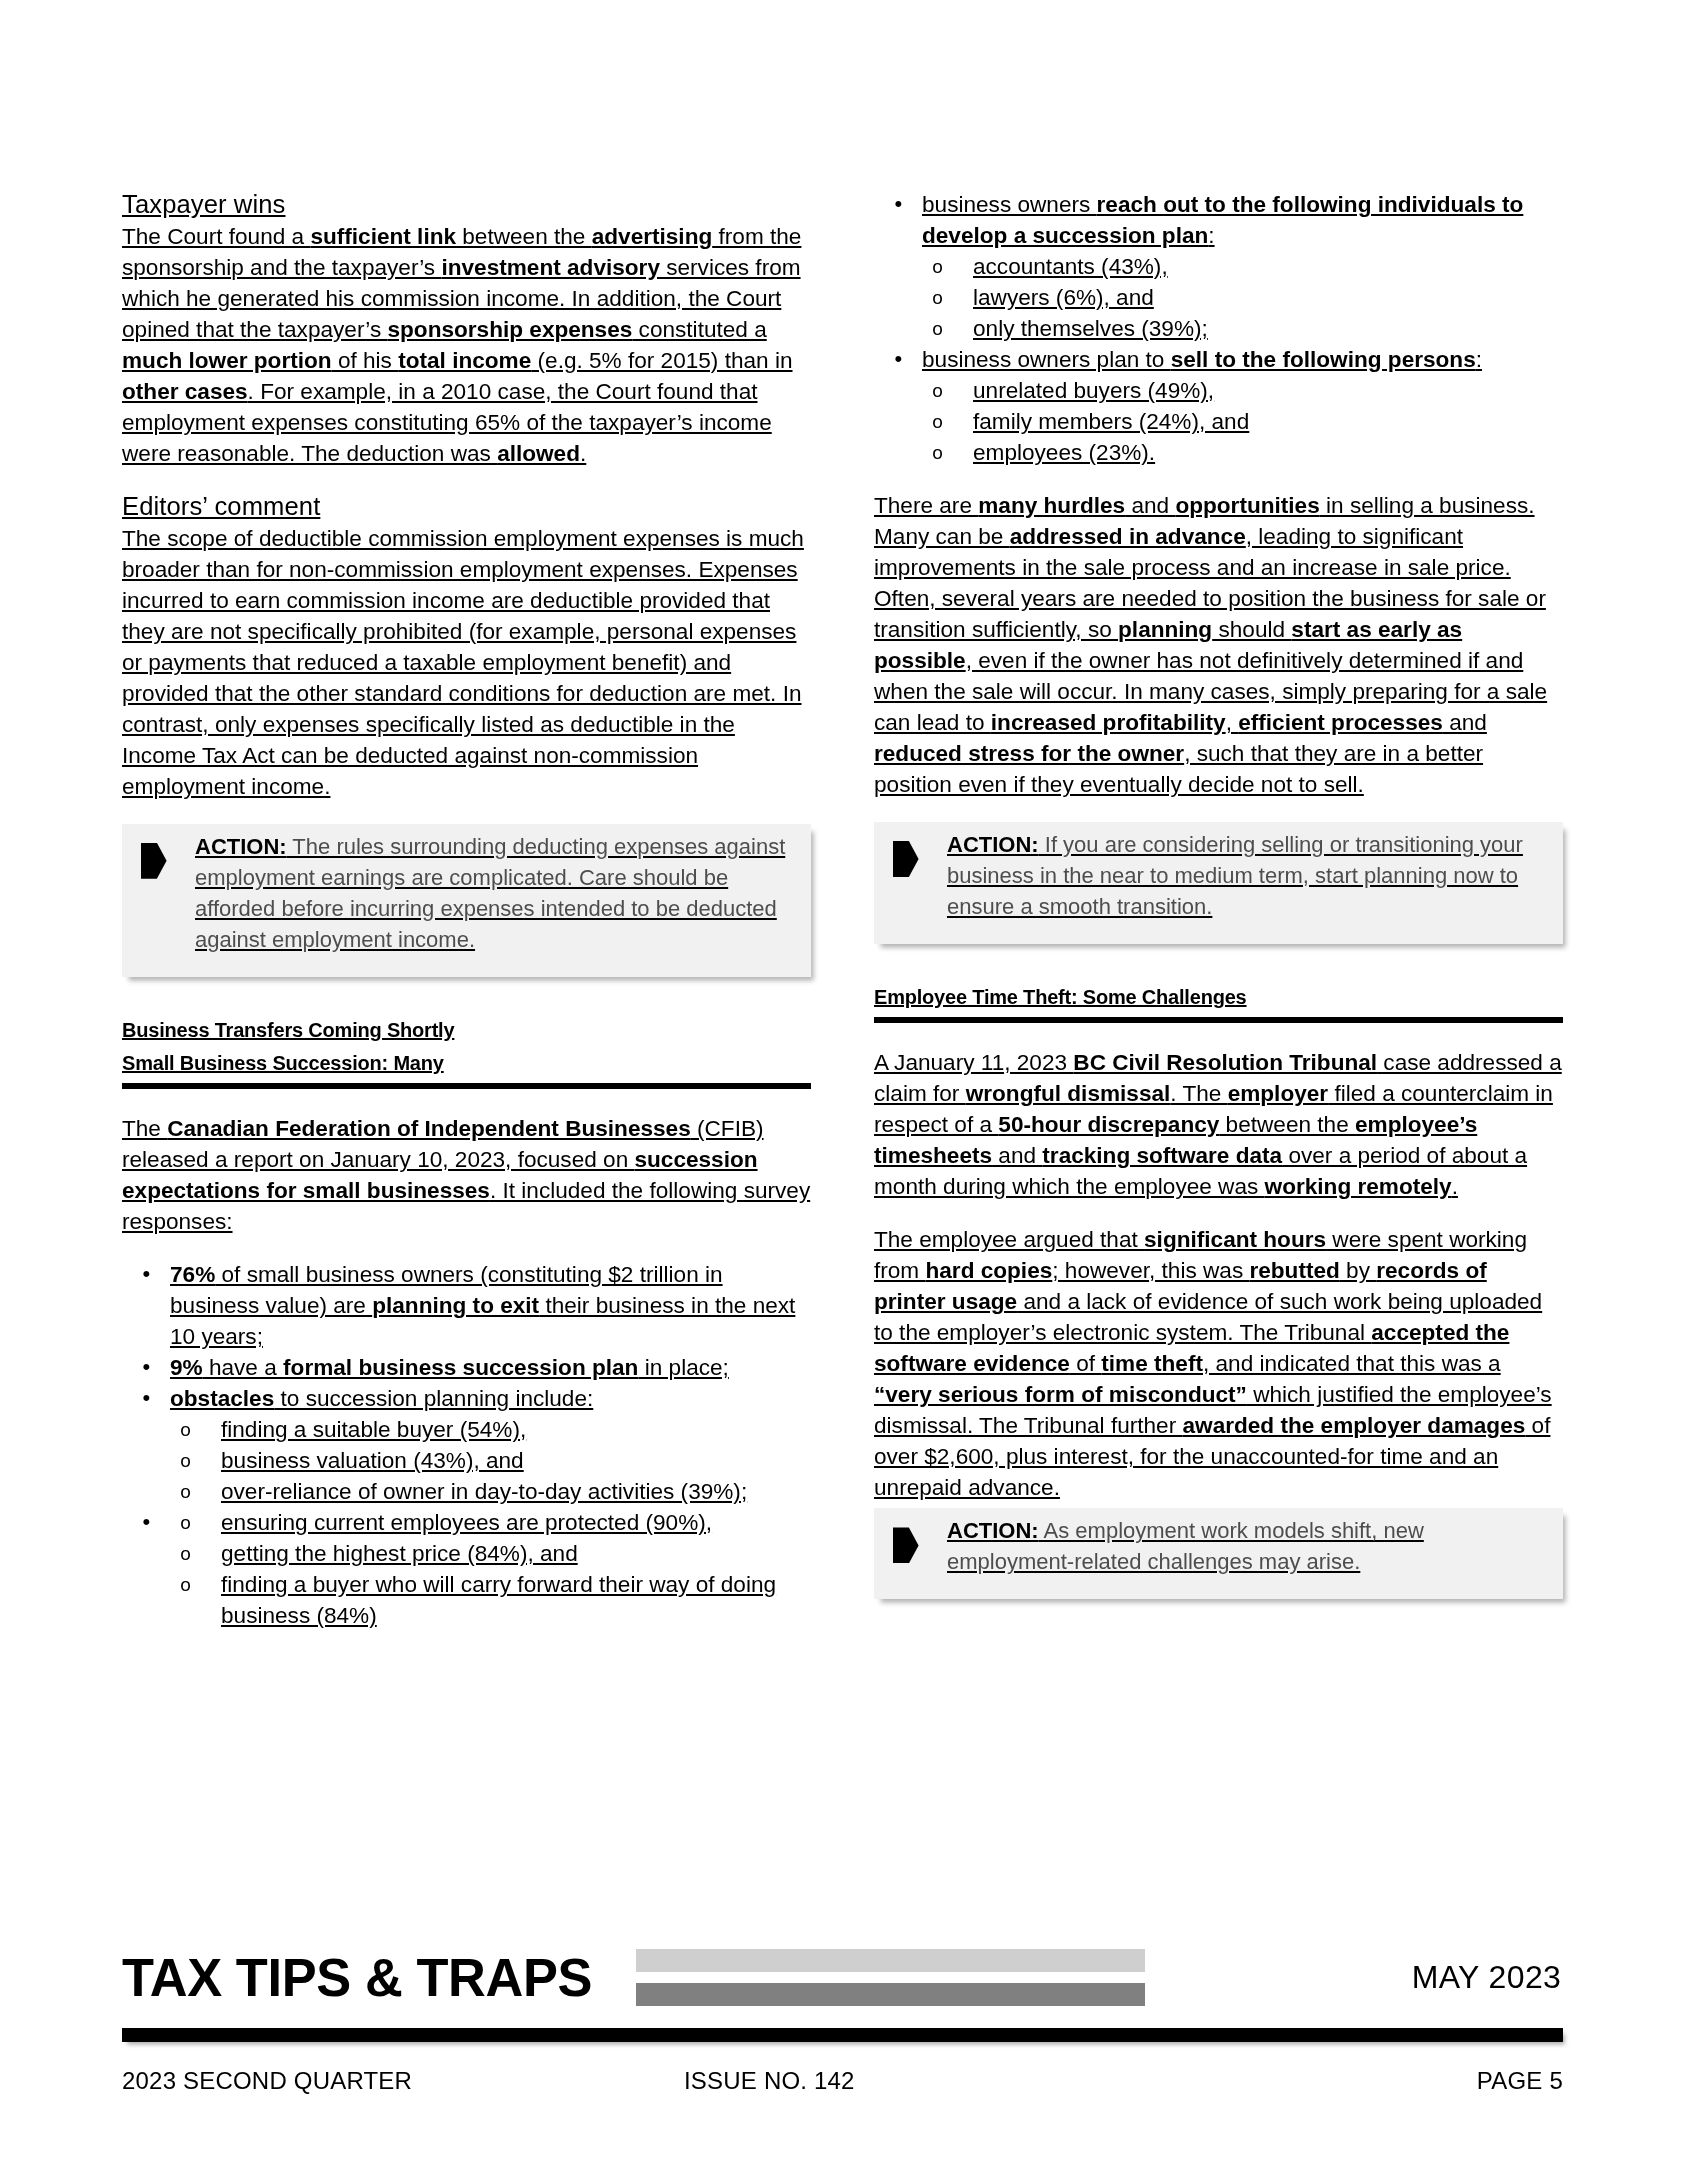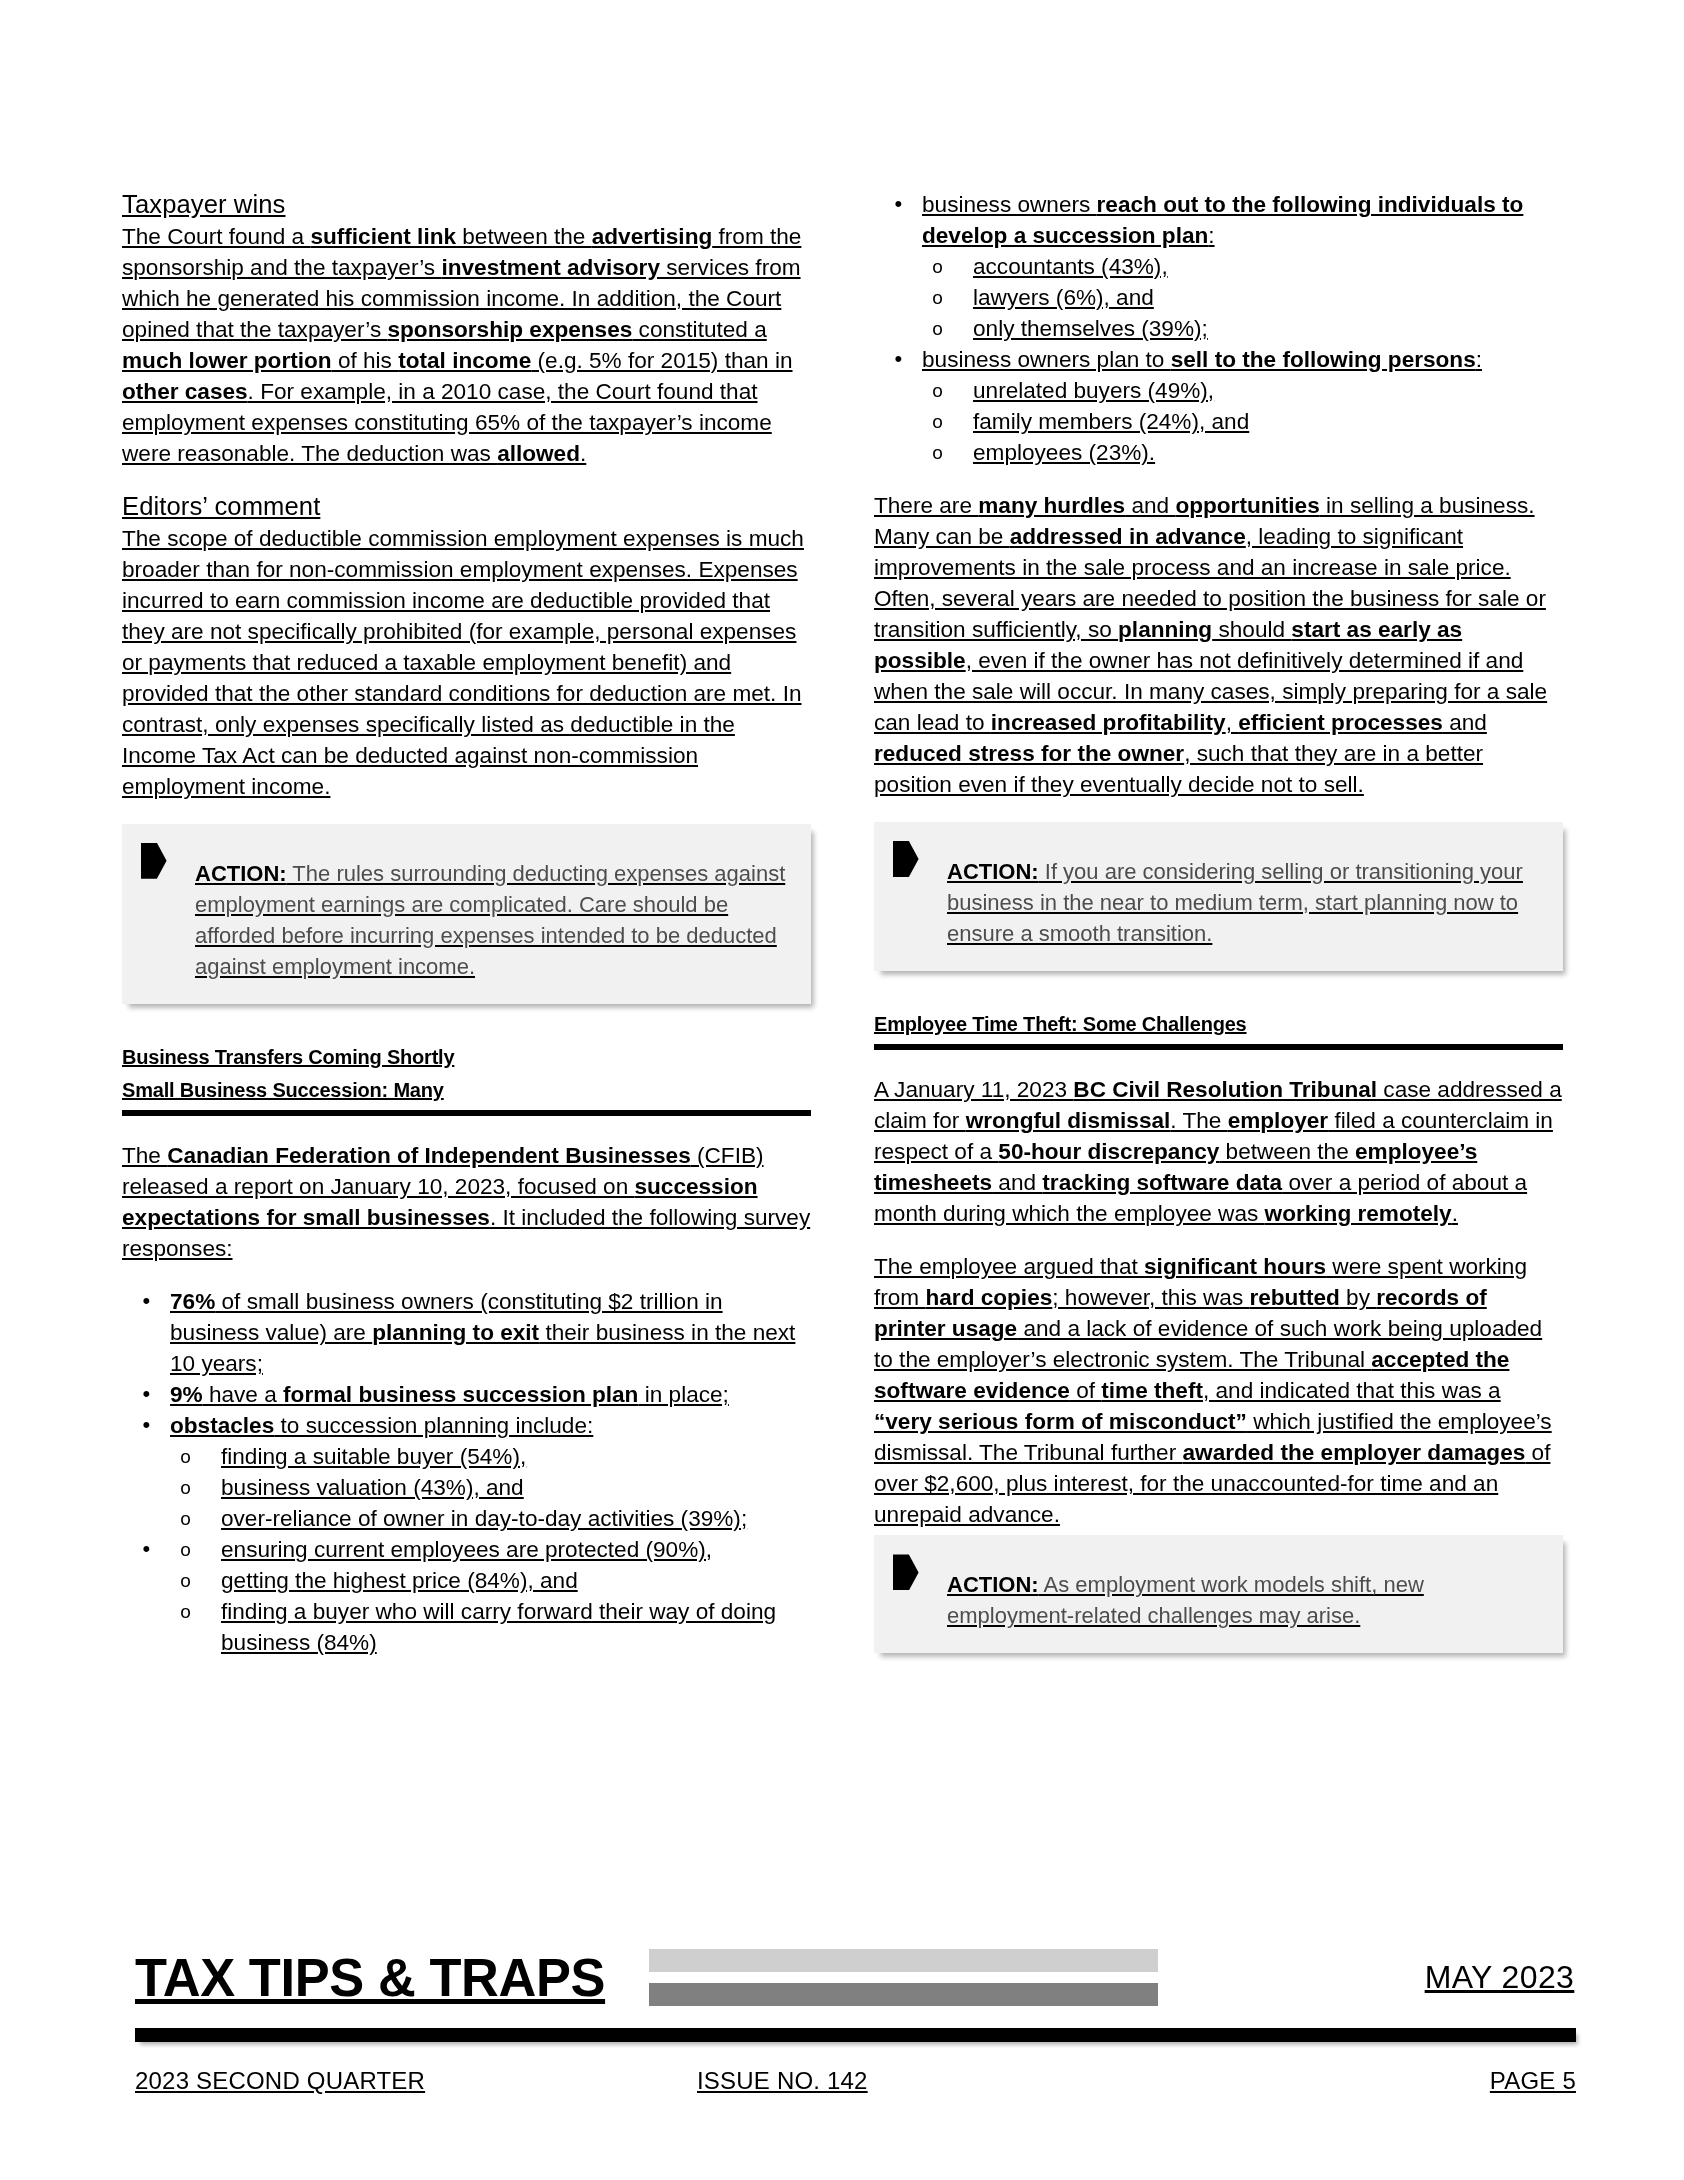--- a/index.html
+++ b/index.html
@@ -112,7 +112,7 @@
     position: relative;
     background: #f1f1f1;
     margin: 5.1px 0 0 0;
-    padding: 34px 22px 22px 73px;
+    padding: 7px 22px 22px 73px;
     box-shadow: 5.1px 6px 5.1px -1.7px rgba(0,0,0,0.30);
     min-height: 8.5px;
   }

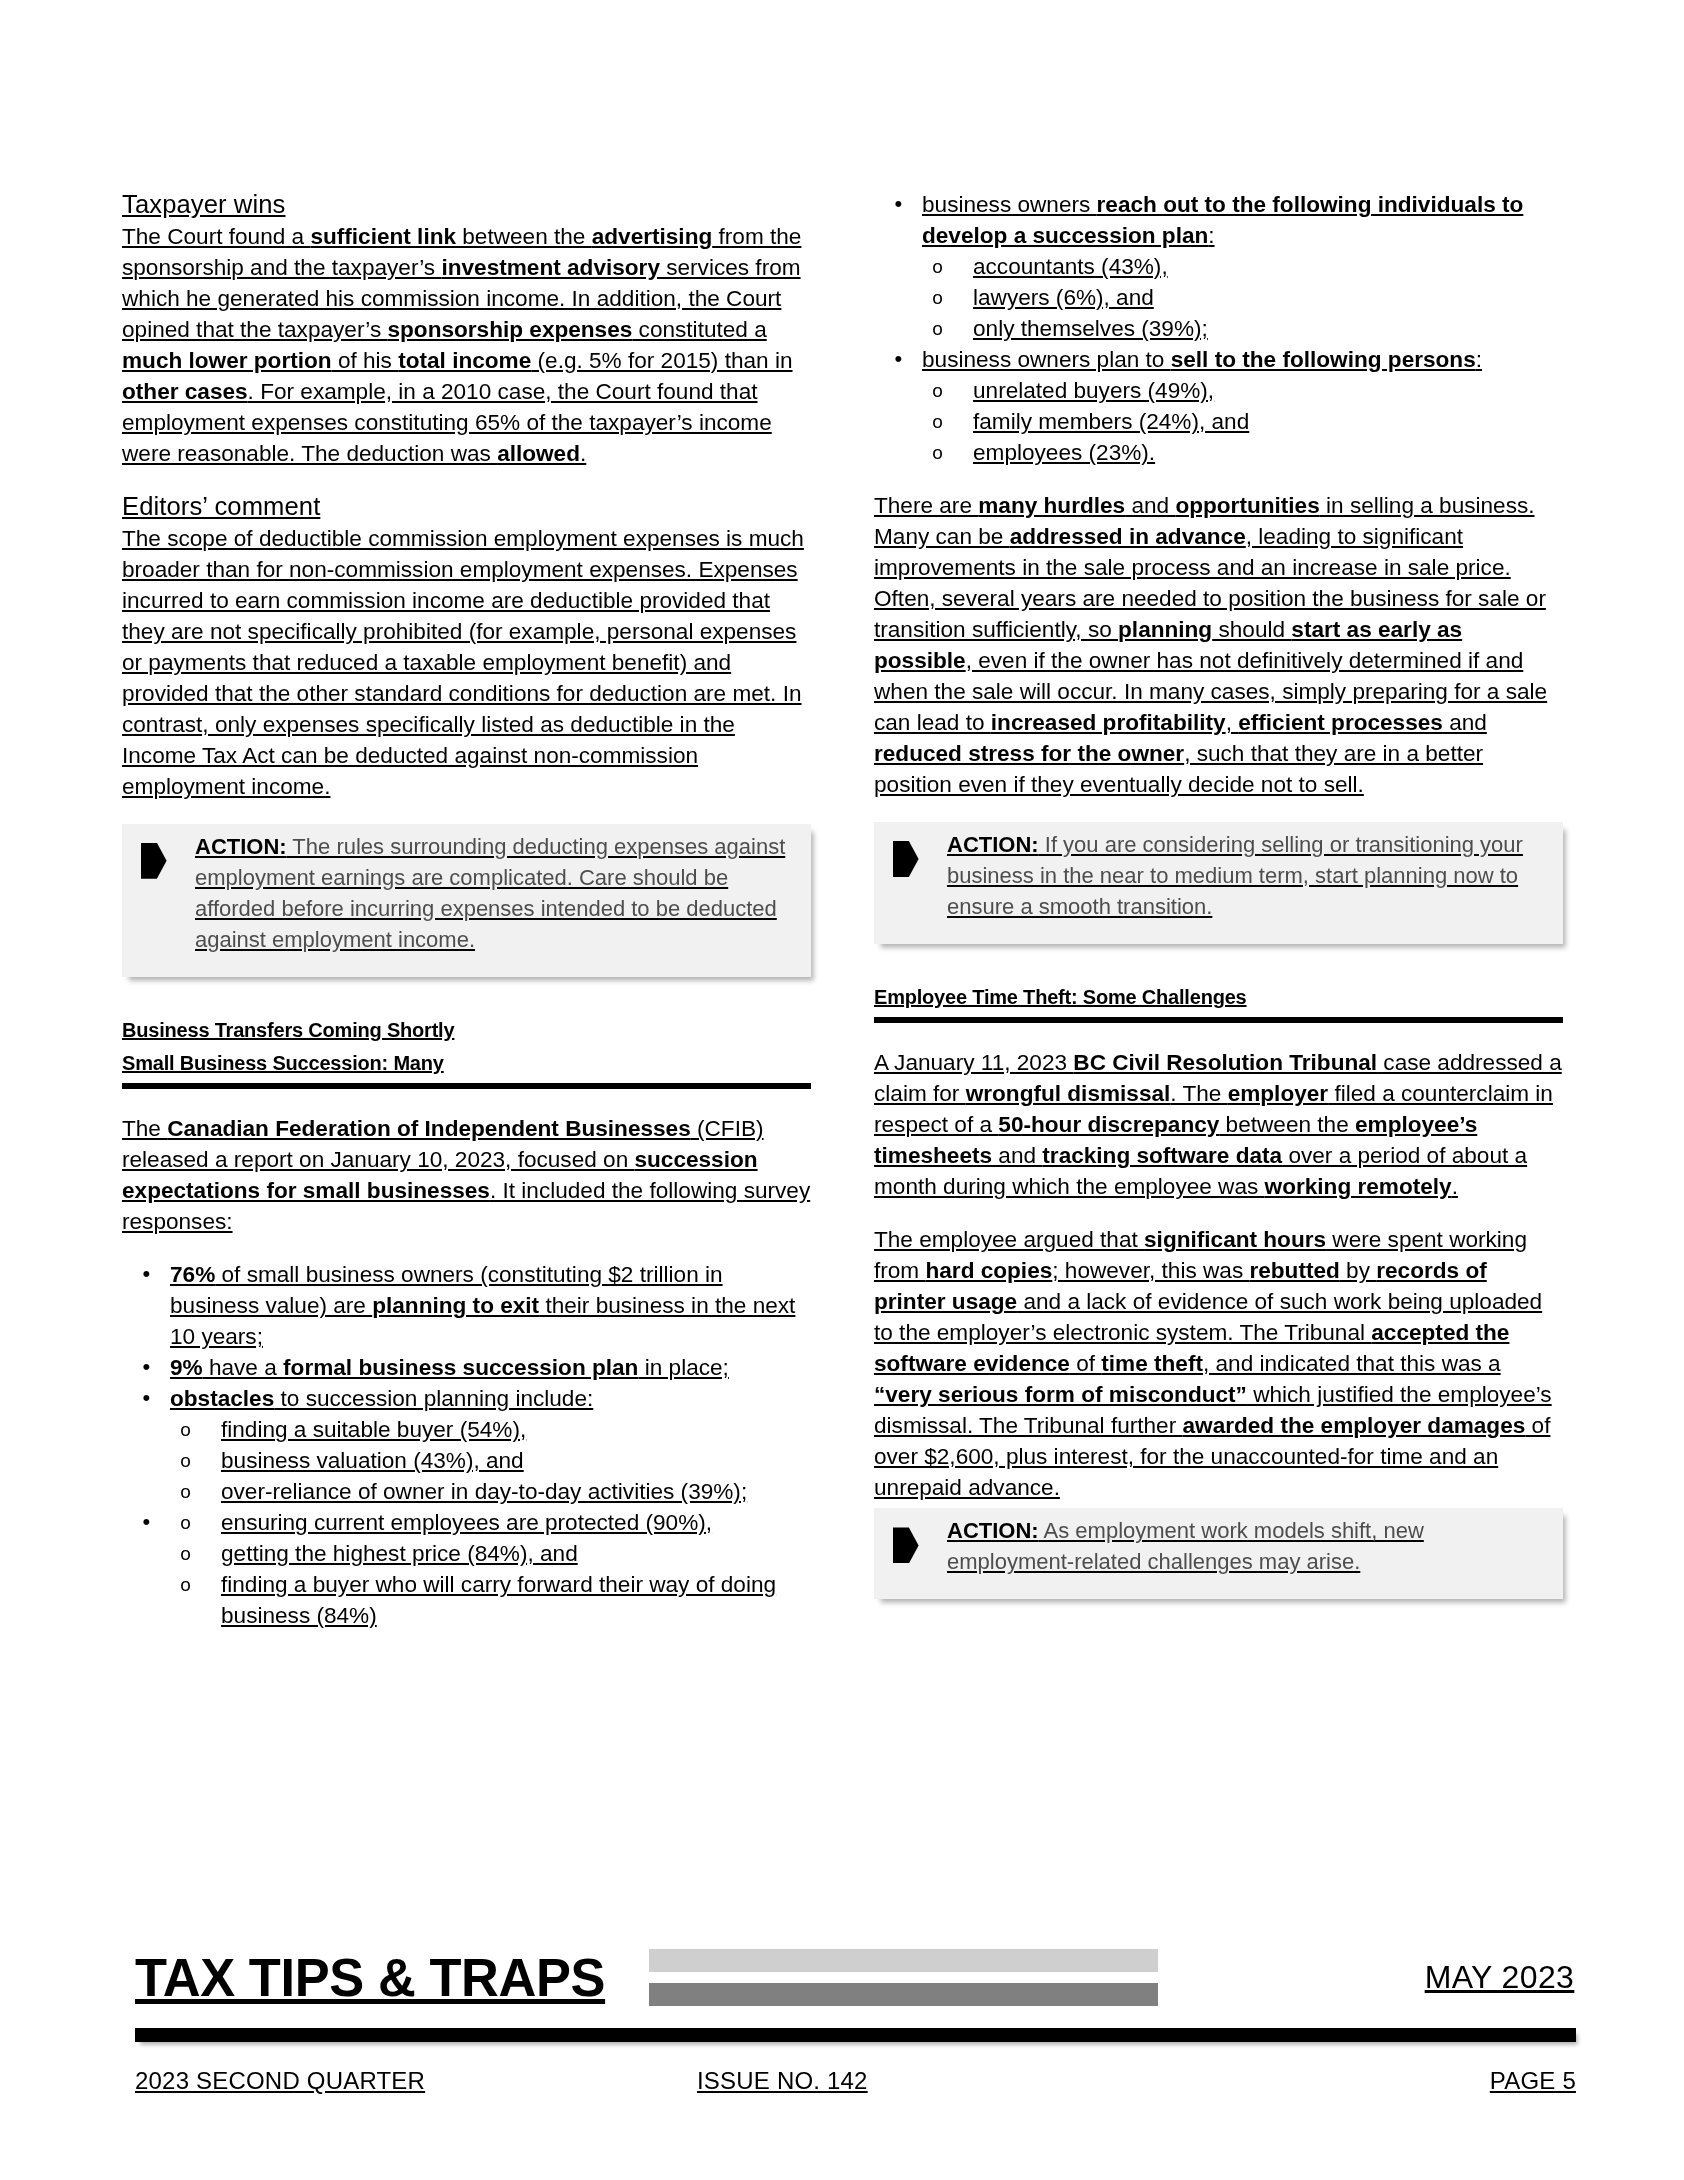--- a/index.html
+++ b/index.html
@@ -138,10 +138,9 @@
   
   .footer {
     position: absolute;
-    left: 135px;
+    left: 122px;
     top: 1937px;
     width: 1441px;
-    text-decoration: underline;
   }
   .footer-main {
     display: flex;

